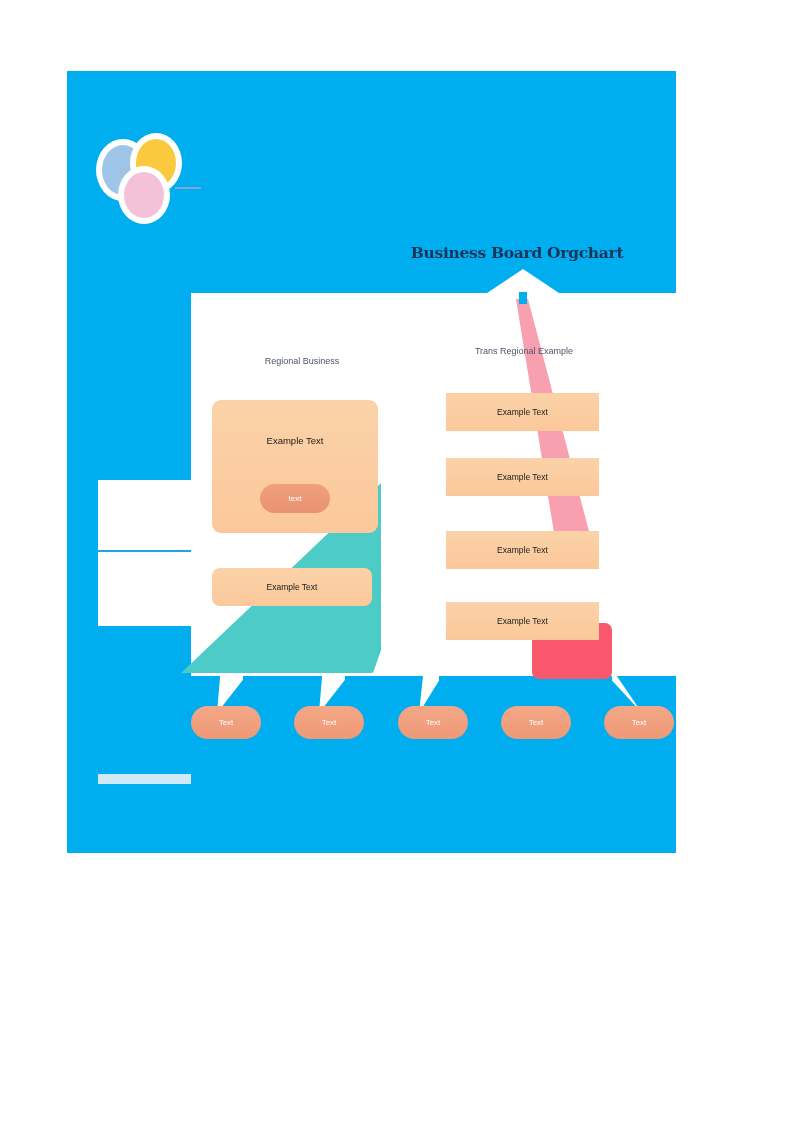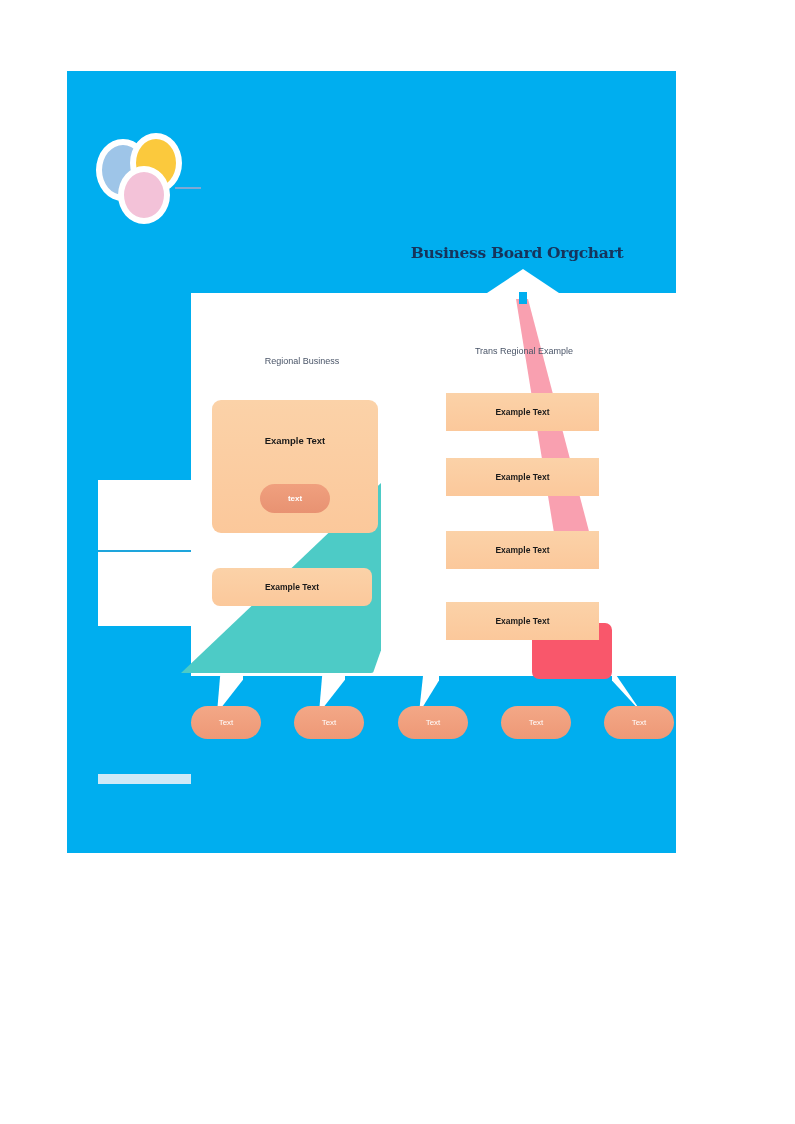--- a/index.html
+++ b/index.html
@@ -200,7 +200,6 @@
     font-size: 8.5px;
     color: #1A1A1A;
     box-sizing: border-box;
-    font-weight: bold;
   }
 
   

